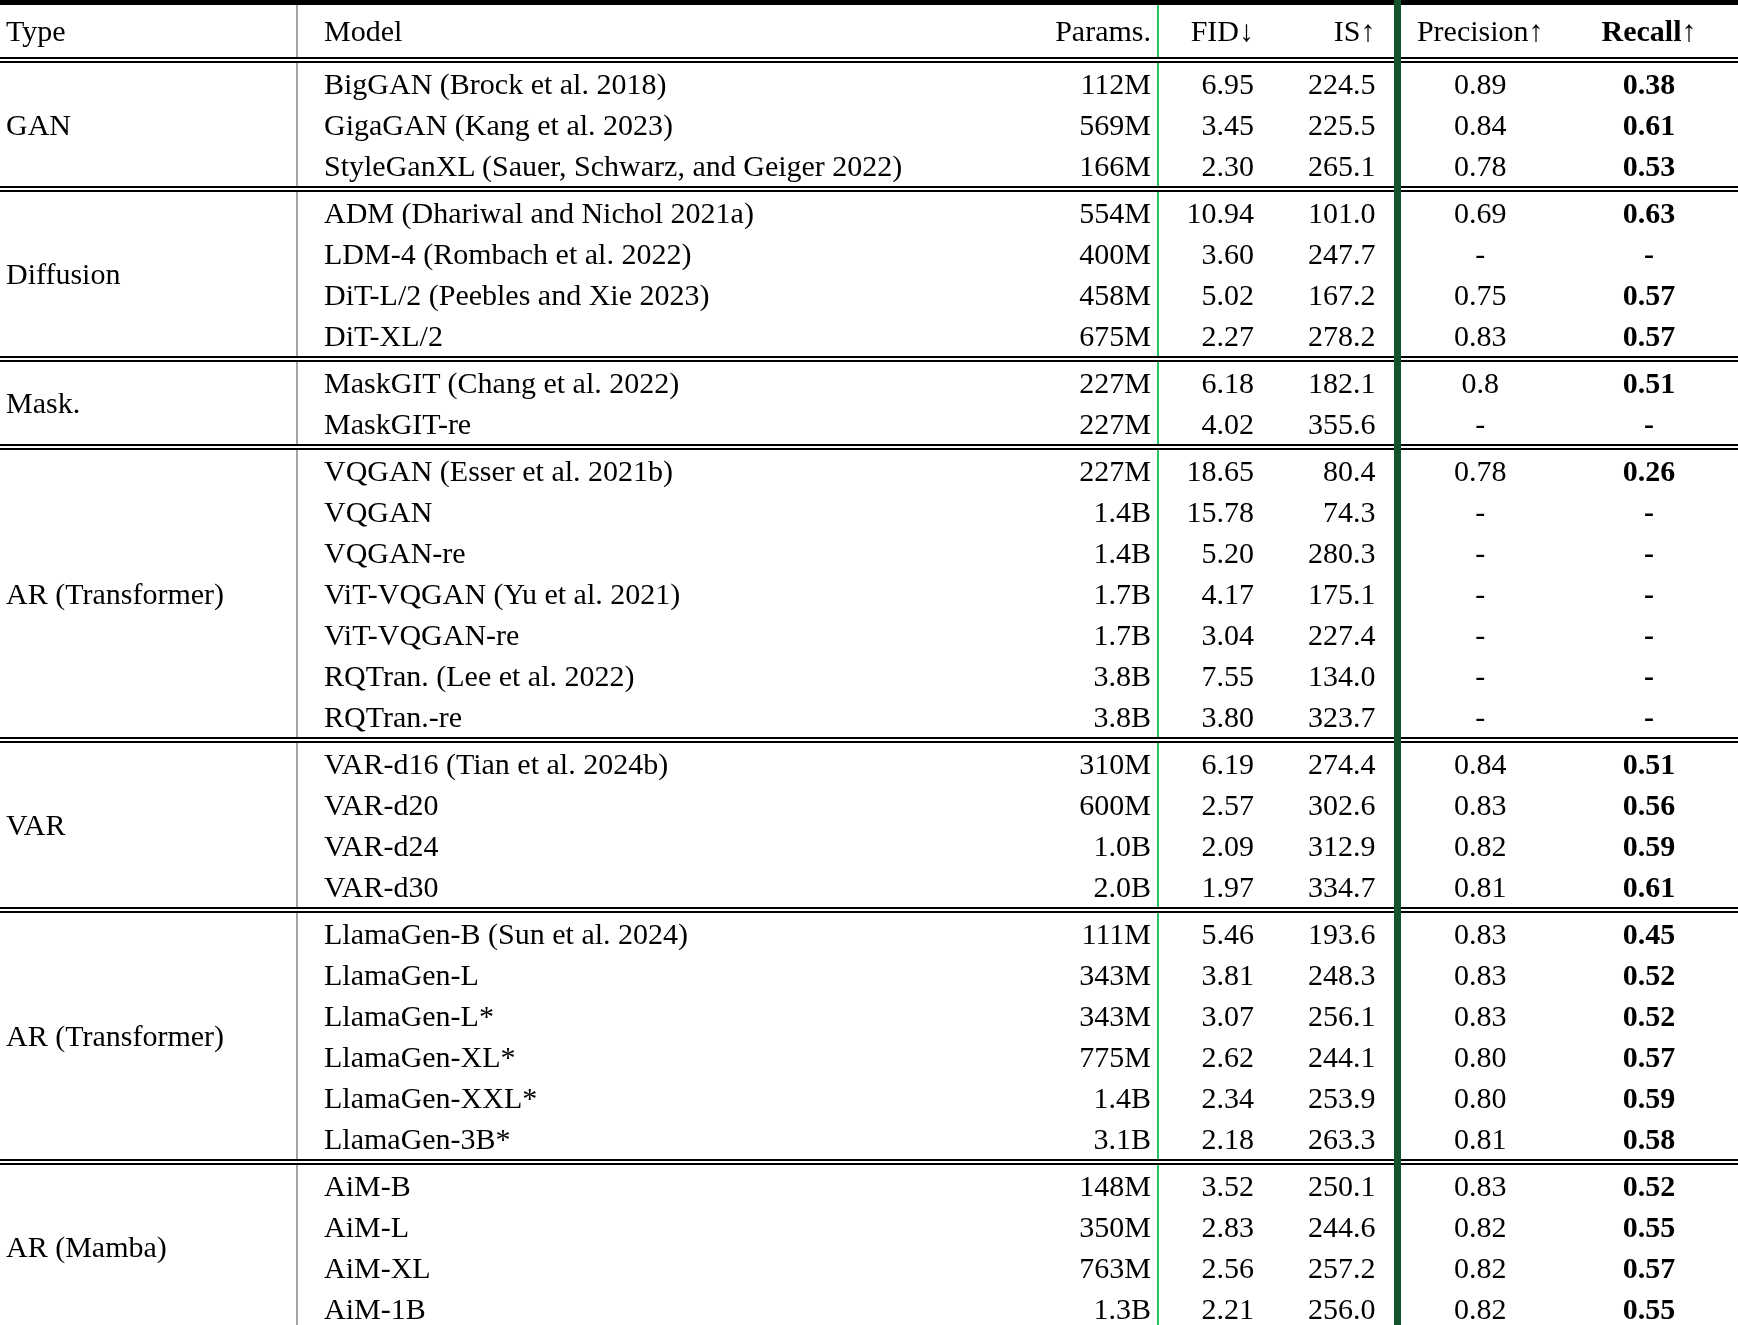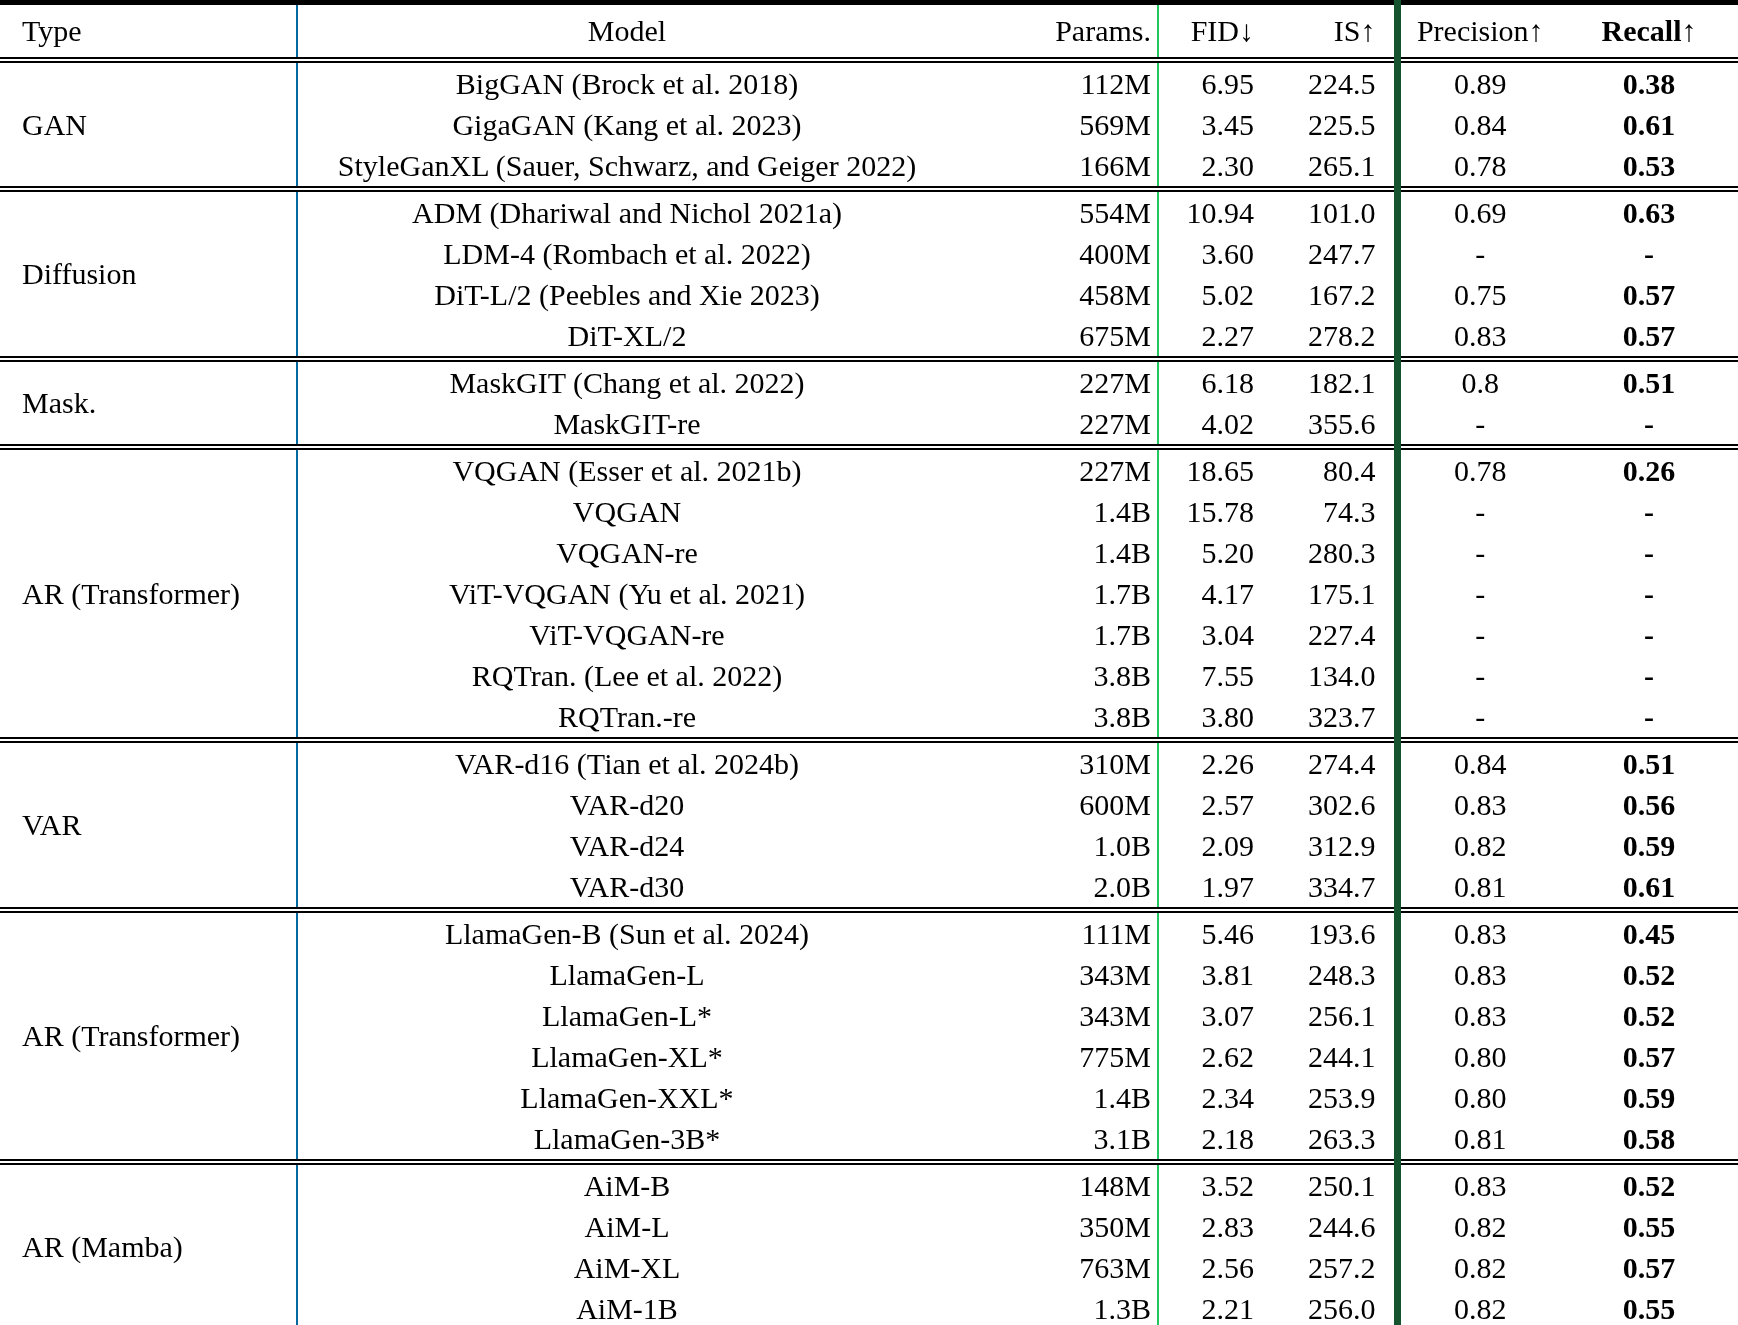--- a/index.html
+++ b/index.html
@@ -38,7 +38,7 @@
   tbody.section:not(:first-of-type) tr:first-child td {
     border-top: 6px double #000000;
   }
-  .c-type   { text-align: left;  padding-left: 22px; vertical-align: middle; }
+  .c-type   { text-align: left;  padding-left: 6px; vertical-align: middle; }
   .c-model  { text-align: center;  padding-left: 26px; border-left: 2px solid #0369a1; }
   .c-params { text-align: right; padding-right: 6px; }
   .c-fid    { text-align: right; padding-right: 26px; border-left: 2px solid #22c55e; }

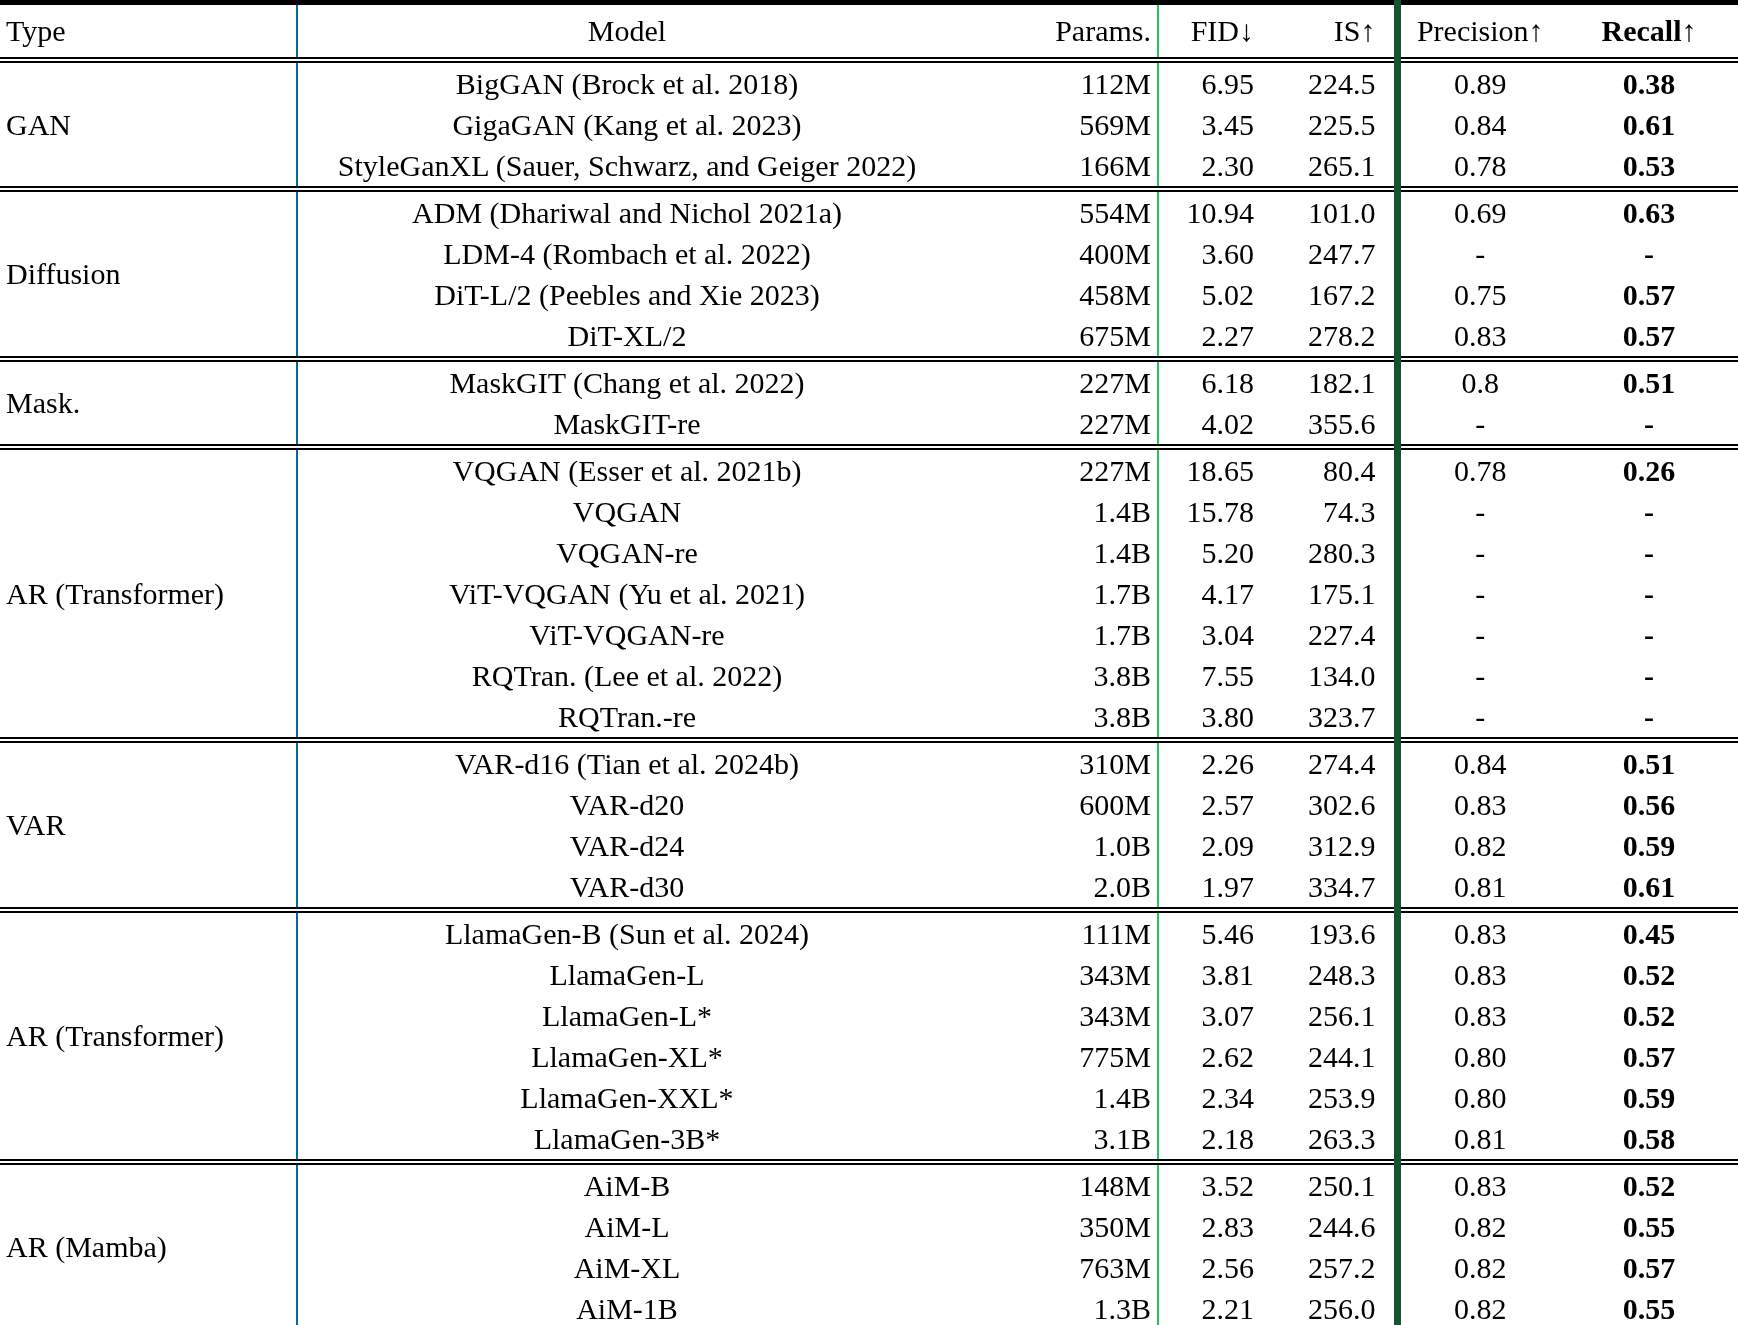--- a/index.html
+++ b/index.html
@@ -39,7 +39,7 @@
     border-top: 6px double #000000;
   }
   .c-type   { text-align: left;  padding-left: 6px; vertical-align: middle; }
-  .c-model  { text-align: center;  padding-left: 26px; border-left: 2px solid #0369a1; }
+  .c-model  { text-align: left;  padding-left: 26px; border-left: 2px solid #a3a3a3; }
   .c-params { text-align: right; padding-right: 6px; }
   .c-fid    { text-align: right; padding-right: 26px; border-left: 2px solid #22c55e; }
   .c-is     { text-align: right; padding-right: 18px; }

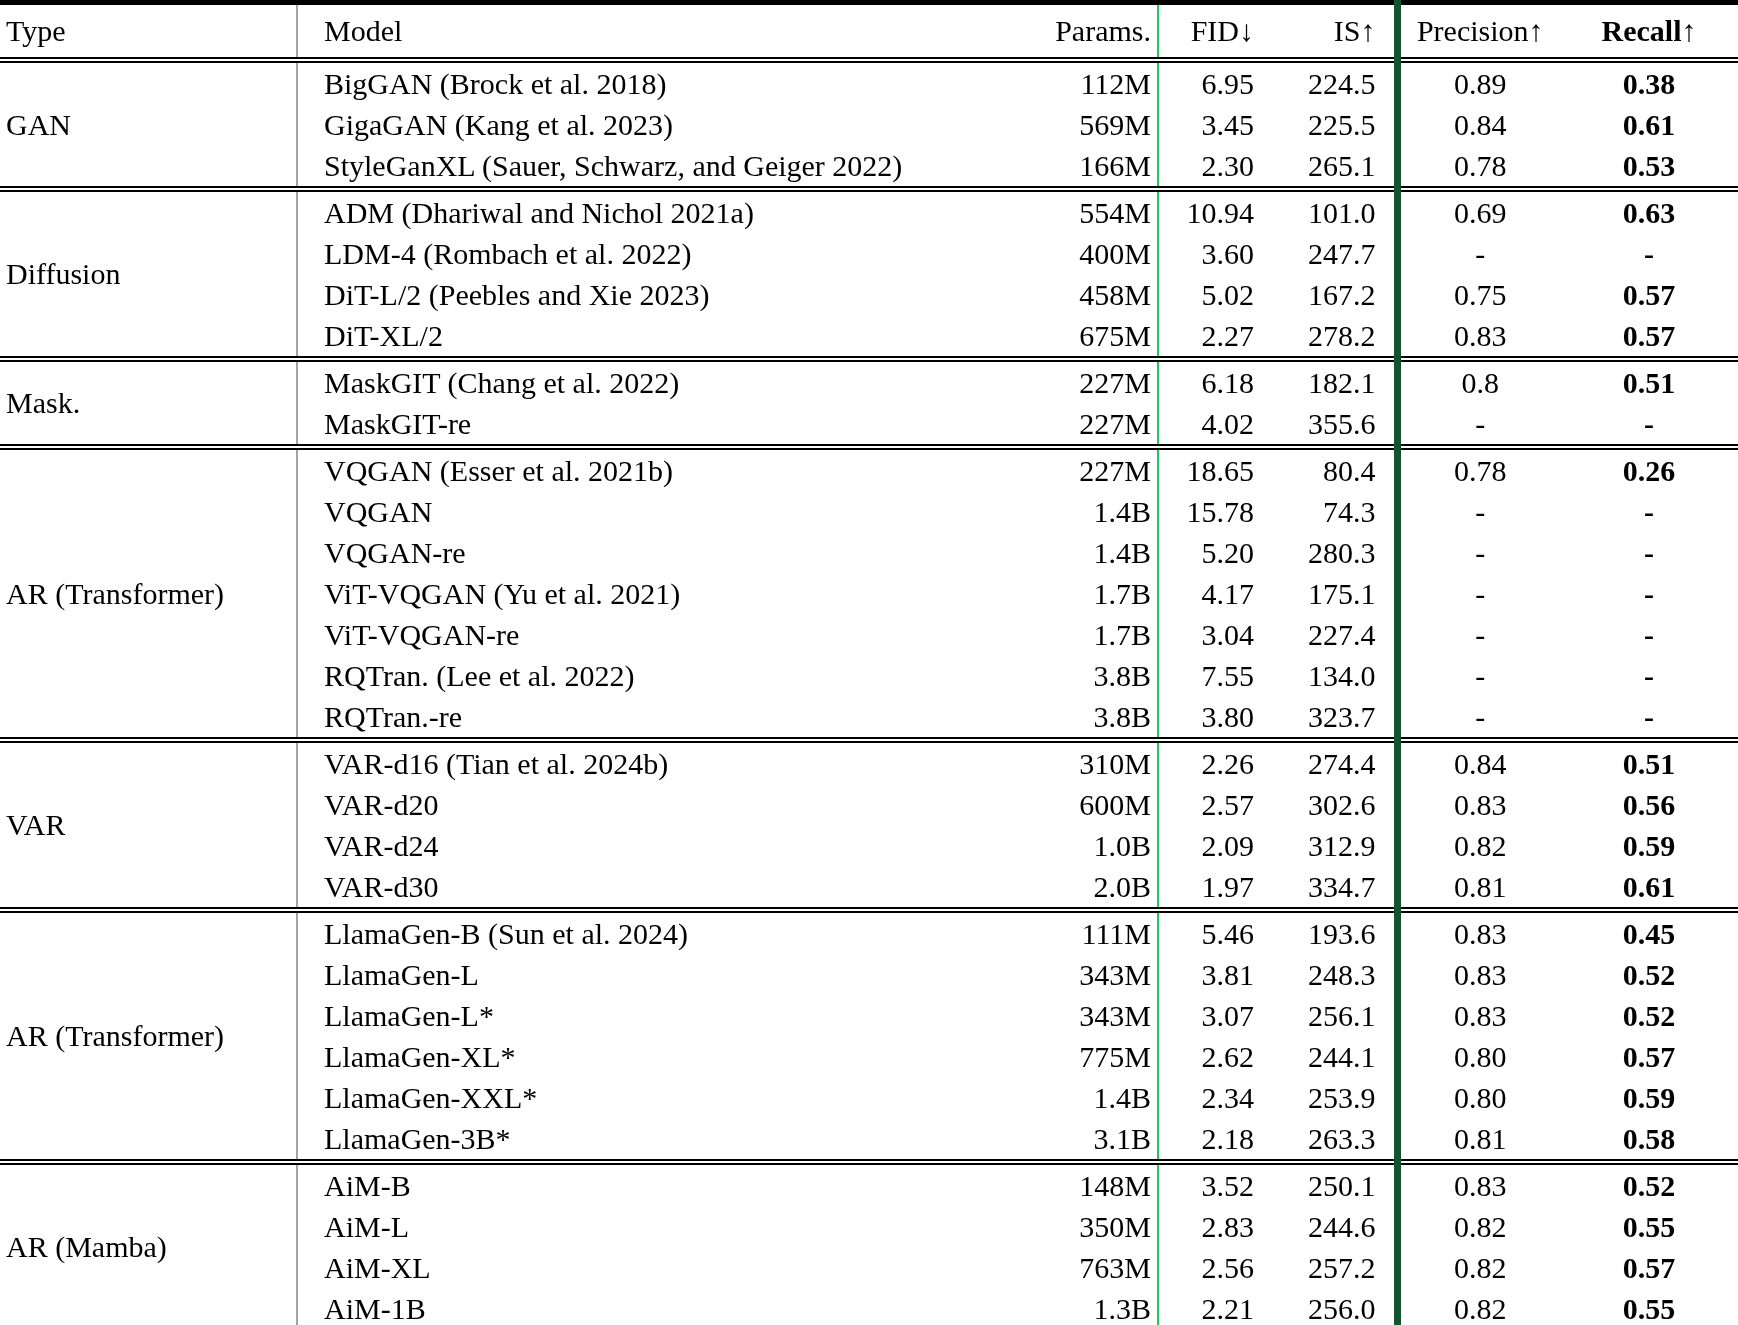--- a/index.html
+++ b/index.html
@@ -216,7 +216,7 @@
           <td class="c-type" rowspan="4">VAR</td>
           <td class="c-model">VAR-d16 (Tian et al. 2024b)</td>
           <td class="c-params">310M</td>
-          <td class="c-fid">2.26</td>
+          <td class="c-fid">6.19</td>
           <td class="c-is">274.4</td>
           <td class="c-prec">0.84</td>
           <td class="c-recall">0.51</td>

